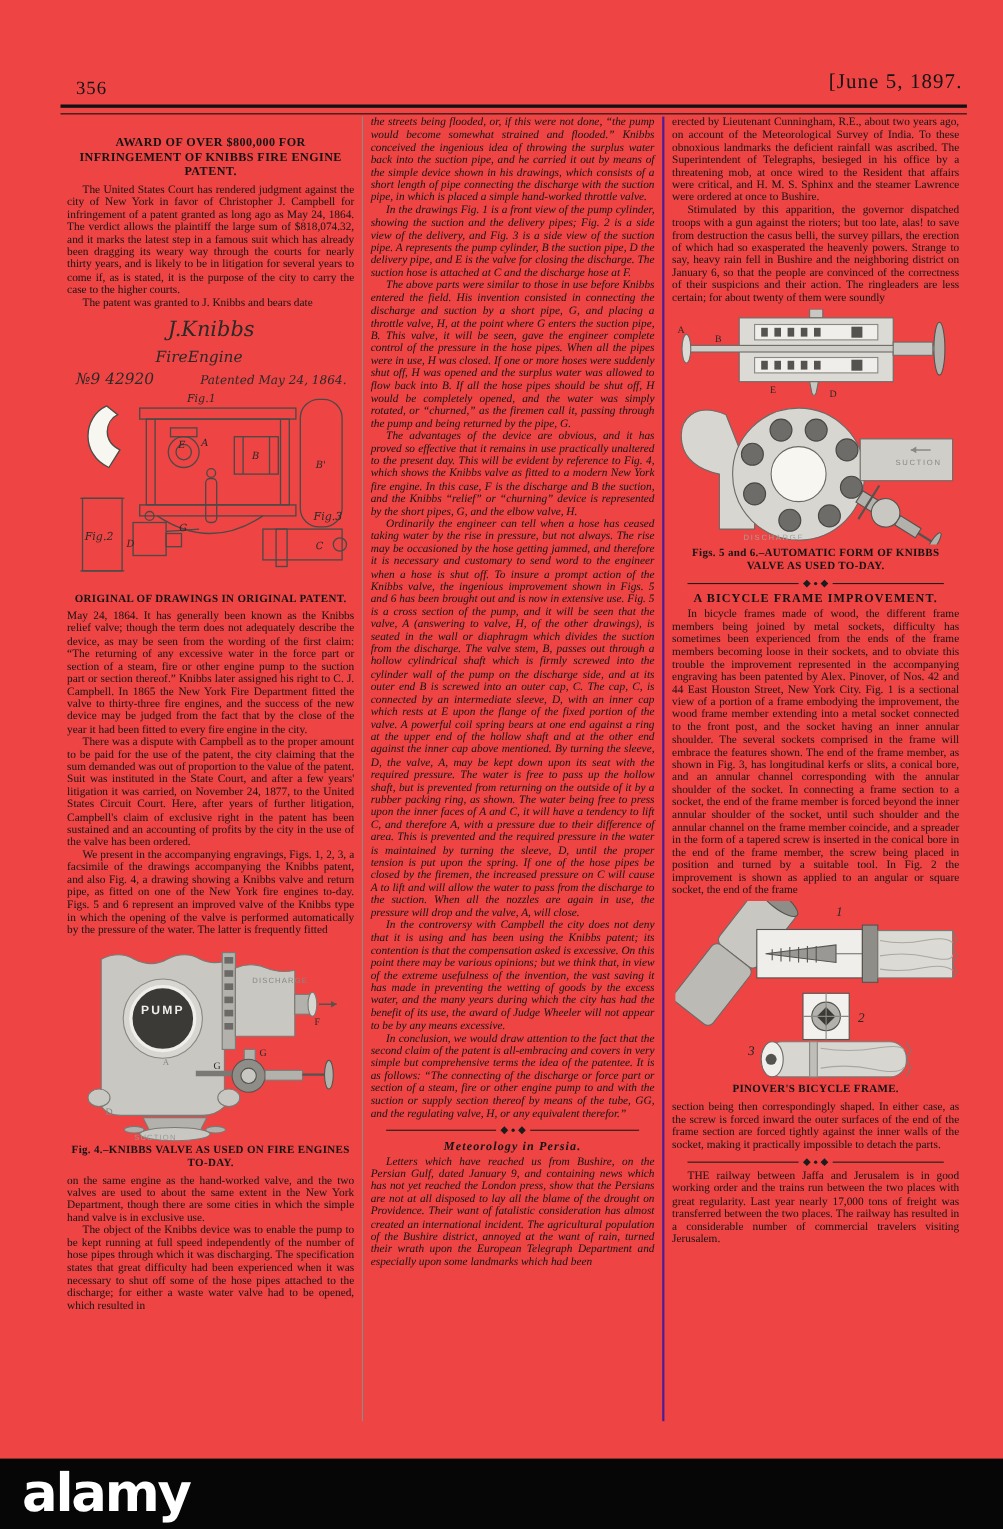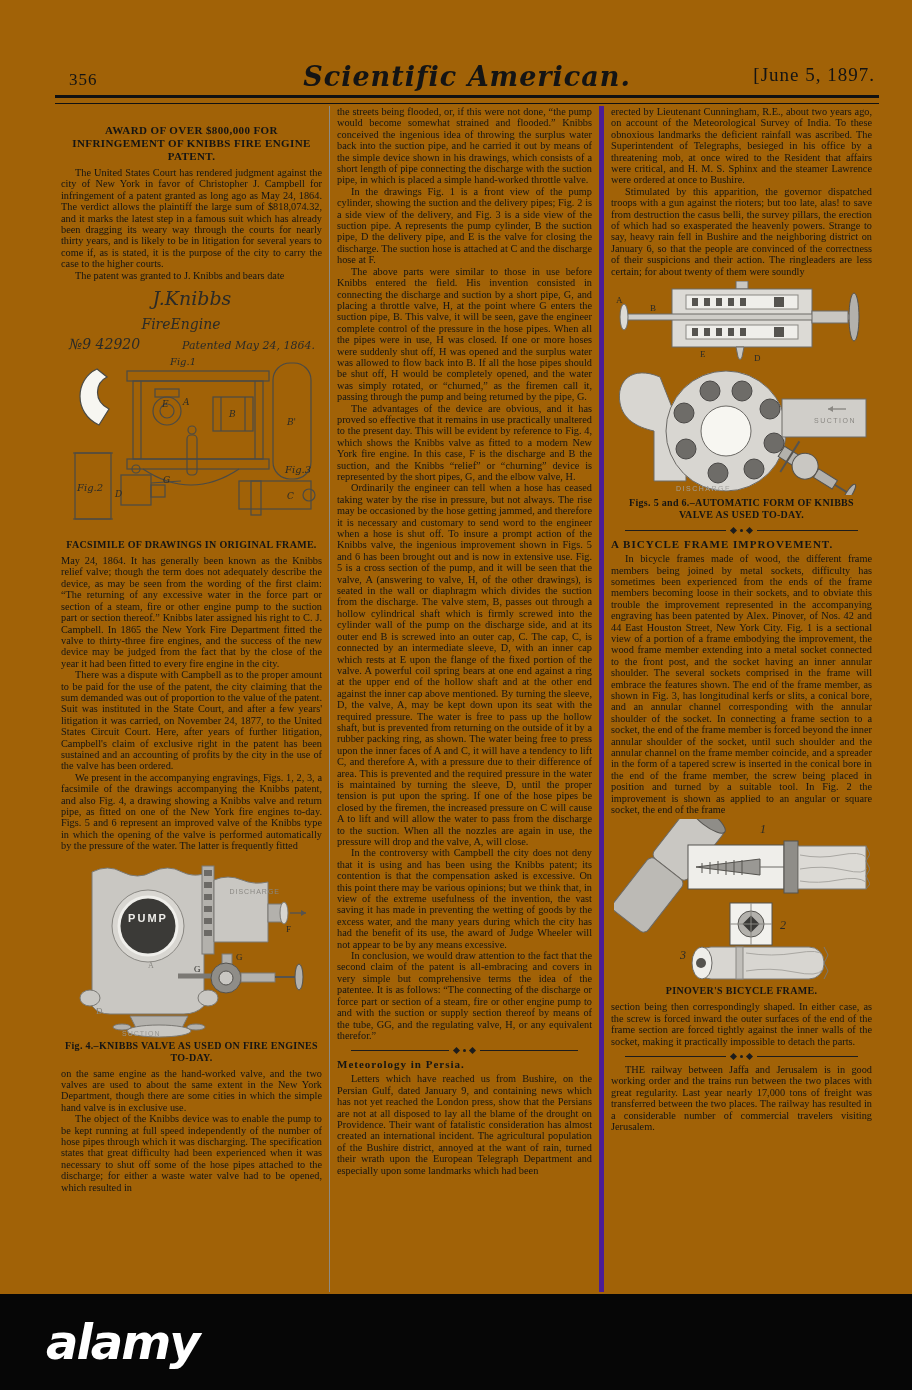--- a/index.html
+++ b/index.html
@@ -3,7 +3,7 @@
 <meta charset="utf-8">
 <style>
   html,body{margin:0;padding:0;background:#ffffff;}
-  .page{position:relative;width:912px;height:1390px;background:#a16207;overflow:hidden;
+  .page{position:relative;width:912px;height:1390px;background:#ef4444;overflow:hidden;
         font-family:"Liberation Serif",serif;color:#141414;}
   
   .masthead-row{position:absolute;top:56px;left:55px;width:824px;height:36px;}

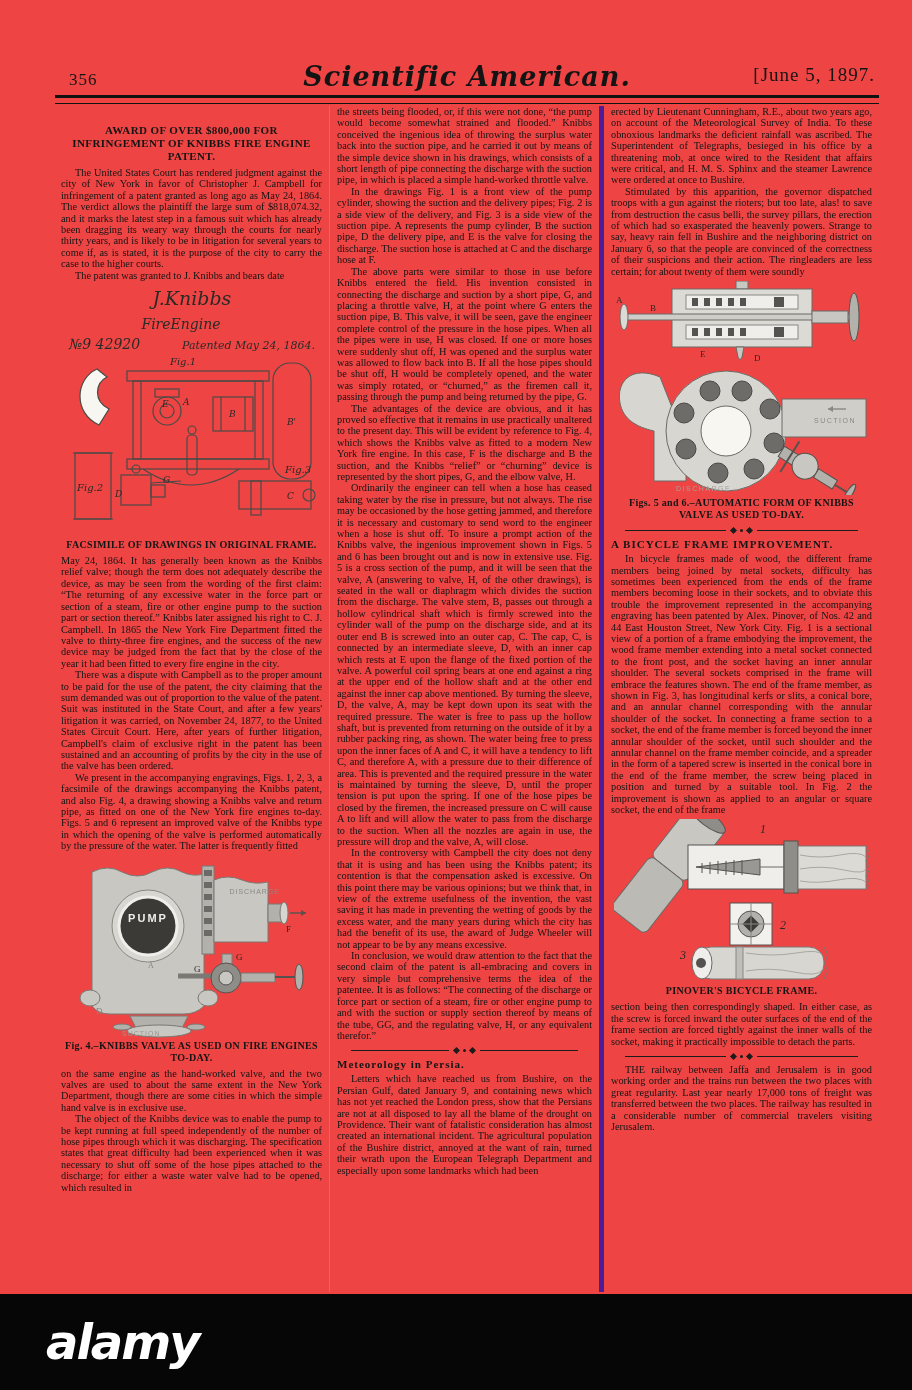--- a/index.html
+++ b/index.html
@@ -53,7 +53,6 @@
 
   <div class="masthead-row">
     <span class="page-num">356</span>
-    <span class="masthead">Scientific American.</span>
     <span class="issue-date">[June 5, 1897.</span>
   </div>
   <div class="double-rule"></div>

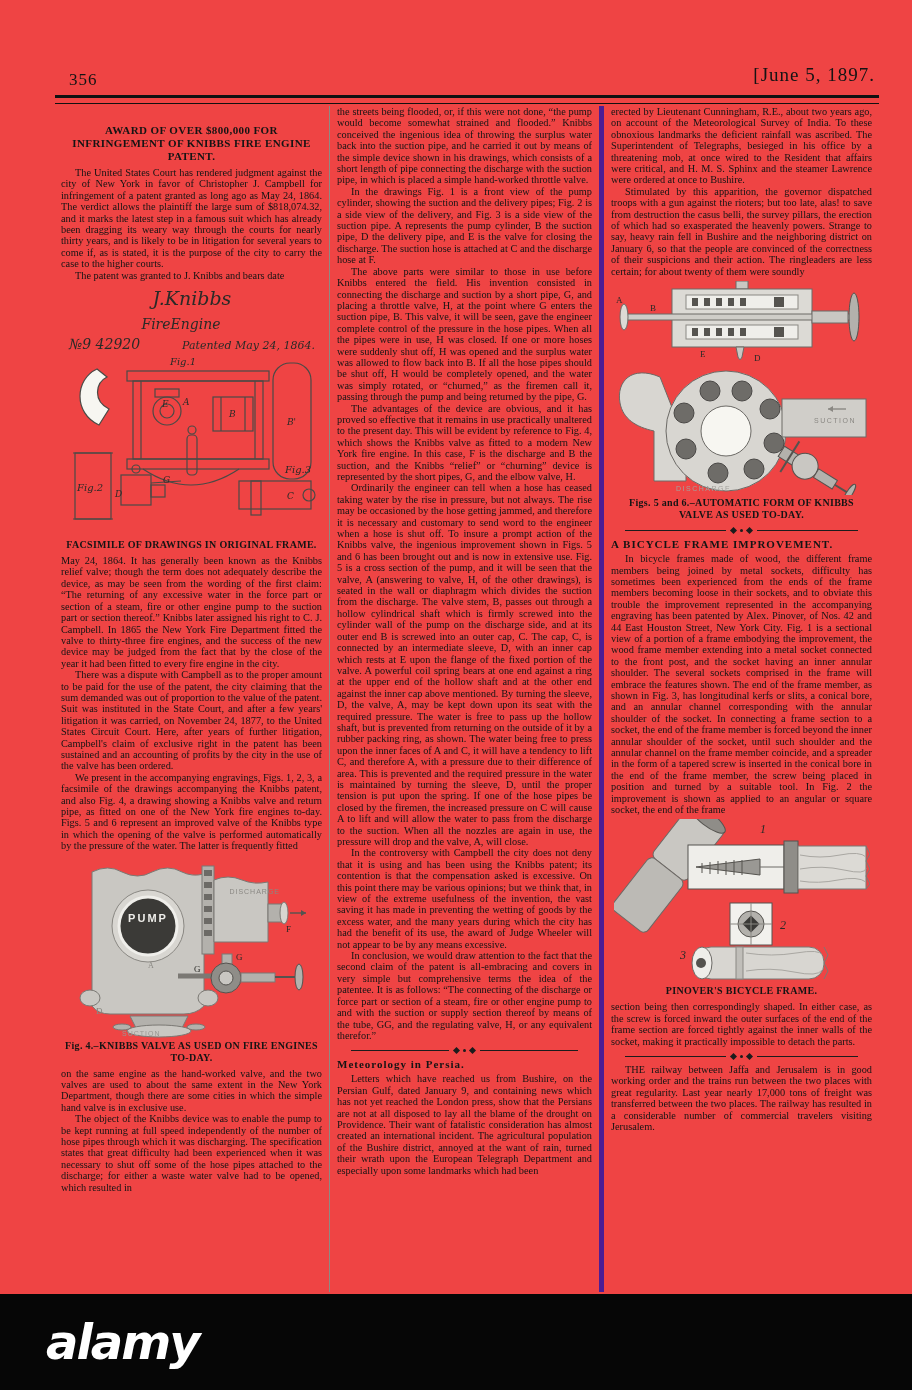--- a/index.html
+++ b/index.html
@@ -17,7 +17,7 @@
   
   .columns{position:absolute;top:106px;left:54px;width:826px;height:1186px;display:flex;}
   .col{width:275px;box-sizing:border-box;padding:0 7px;height:1186px;overflow:hidden;}
-  .col-mid{border-left:1px solid #8d8b84;border-right:5px solid #4c1d95;}
+  .col-mid{border-left:1px solid #8d8b84;border-right:2px solid #4c1d95;font-style:italic;}
   .col p{margin:0;font-size:10.3px;line-height:11.4px;text-align:justify;text-indent:14px;}
   .col p.noindent{text-indent:0;}
   .art-title{font-weight:700;text-align:center;font-size:11px;line-height:13px;

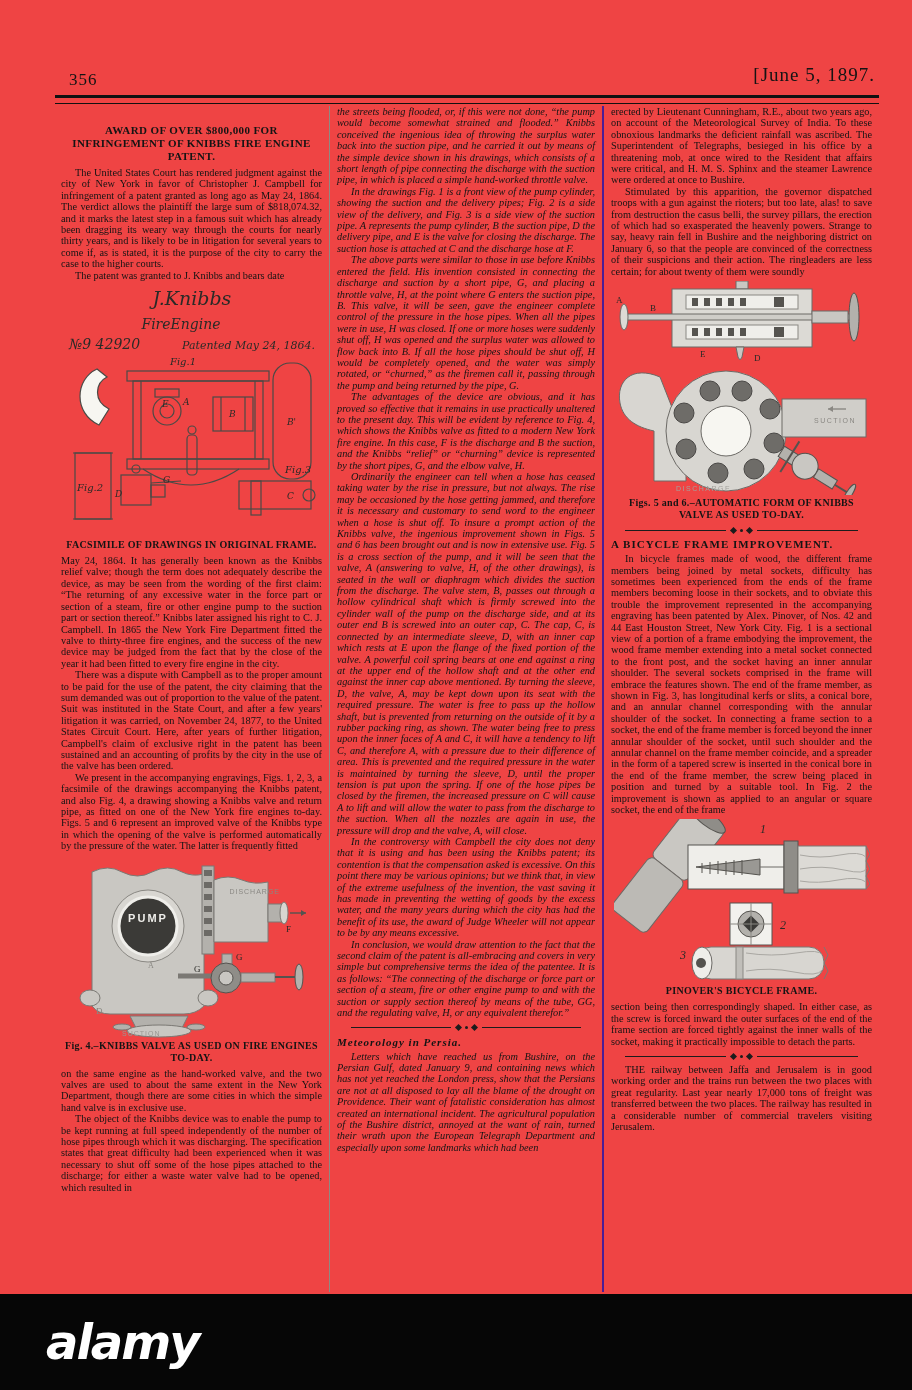--- a/index.html
+++ b/index.html
@@ -117,7 +117,7 @@
             <text x="224" y="140" font-size="9">B'</text>
           </g>
         </svg>
-        <div class="fig-caption">FACSIMILE OF DRAWINGS IN ORIGINAL FRAME.</div>
+        <div class="fig-caption">ORIGINAL OF DRAWINGS IN ORIGINAL PATENT.</div>
       </div>
 
       <p class="noindent">May 24, 1864.  It has generally been known as the Knibbs relief valve; though the term does not adequately describe the device, as may be seen from the wording of the first claim: “The returning of any excessive water in the force part or section of a steam, fire or other engine pump to the suction part or section thereof.”  Knibbs later assigned his right to C. J. Campbell.  In 1865 the New York Fire Department fitted the valve to thirty-three fire engines, and the success of the new device may be judged from the fact that by the close of the year it had been fitted to every fire engine in the city.</p>

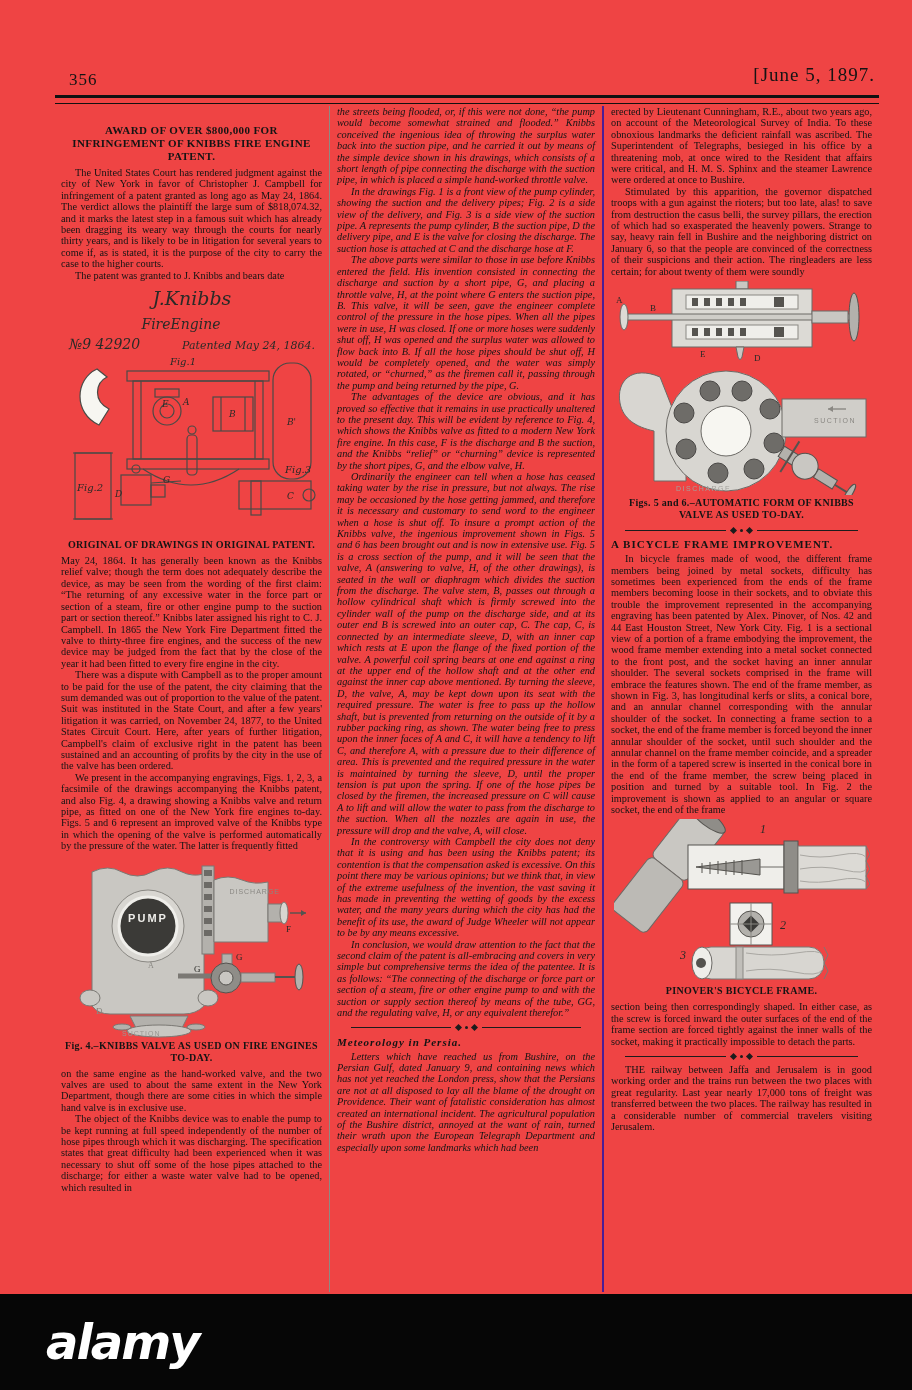--- a/index.html
+++ b/index.html
@@ -22,7 +22,7 @@
   .col p.noindent{text-indent:0;}
   .art-title{font-weight:700;text-align:center;font-size:11px;line-height:13px;
              letter-spacing:.4px;margin:18px 0 4px;}
-  .sec-title{font-weight:700;text-align:left;font-size:11px;line-height:13px;
+  .sec-title{font-weight:700;text-align:center;font-size:11px;line-height:13px;
              letter-spacing:1px;margin:1px 0 2px;}
   .fig-caption{font-weight:700;text-align:center;font-size:10px;line-height:12px;
                letter-spacing:.3px;margin:2px 0 4px;}

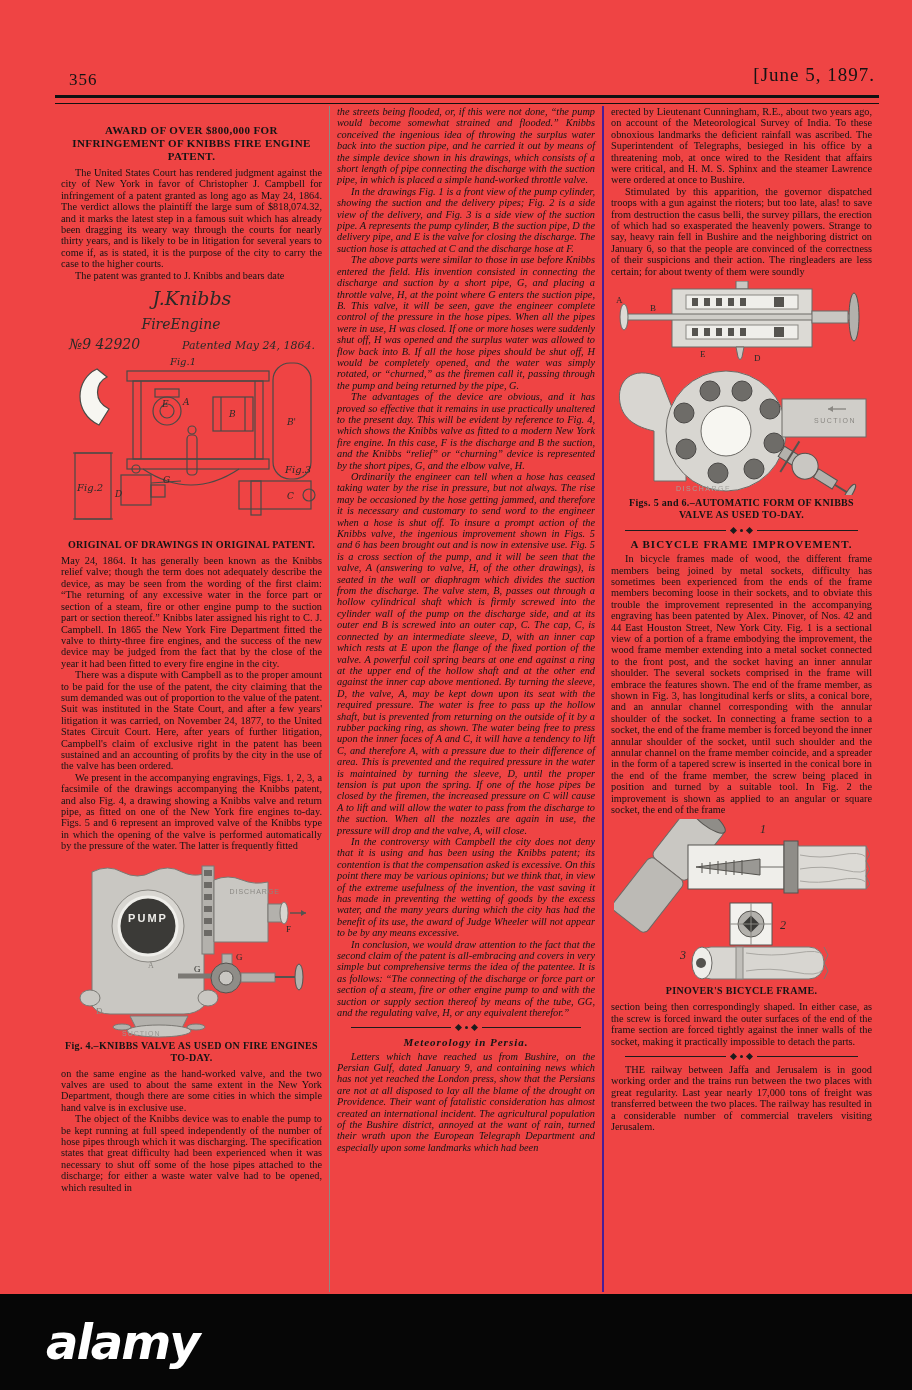--- a/index.html
+++ b/index.html
@@ -37,9 +37,9 @@
   svg{display:block;margin:0 auto;}
   .script-txt{font-style:italic;font-family:"DejaVu Serif",serif;}
   
-  .alamy-bar{position:absolute;left:0;bottom:0;width:912px;height:96px;background:#060606;
+  .alamy-bar{position:absolute;left:0;bottom:0;width:912px;height:64px;background:#060606;
              display:flex;align-items:center;justify-content:space-between;
-             box-sizing:border-box;padding:0 46px;font-style:italic;}
+             box-sizing:border-box;padding:0 20px;}
   .alamy-logo{color:#fff;font-family:"DejaVu Sans",sans-serif;font-weight:700;
               font-size:48px;letter-spacing:-2px;line-height:1;}
   .alamy-right{text-align:right;color:#fff;font-family:"DejaVu Sans",sans-serif;}

